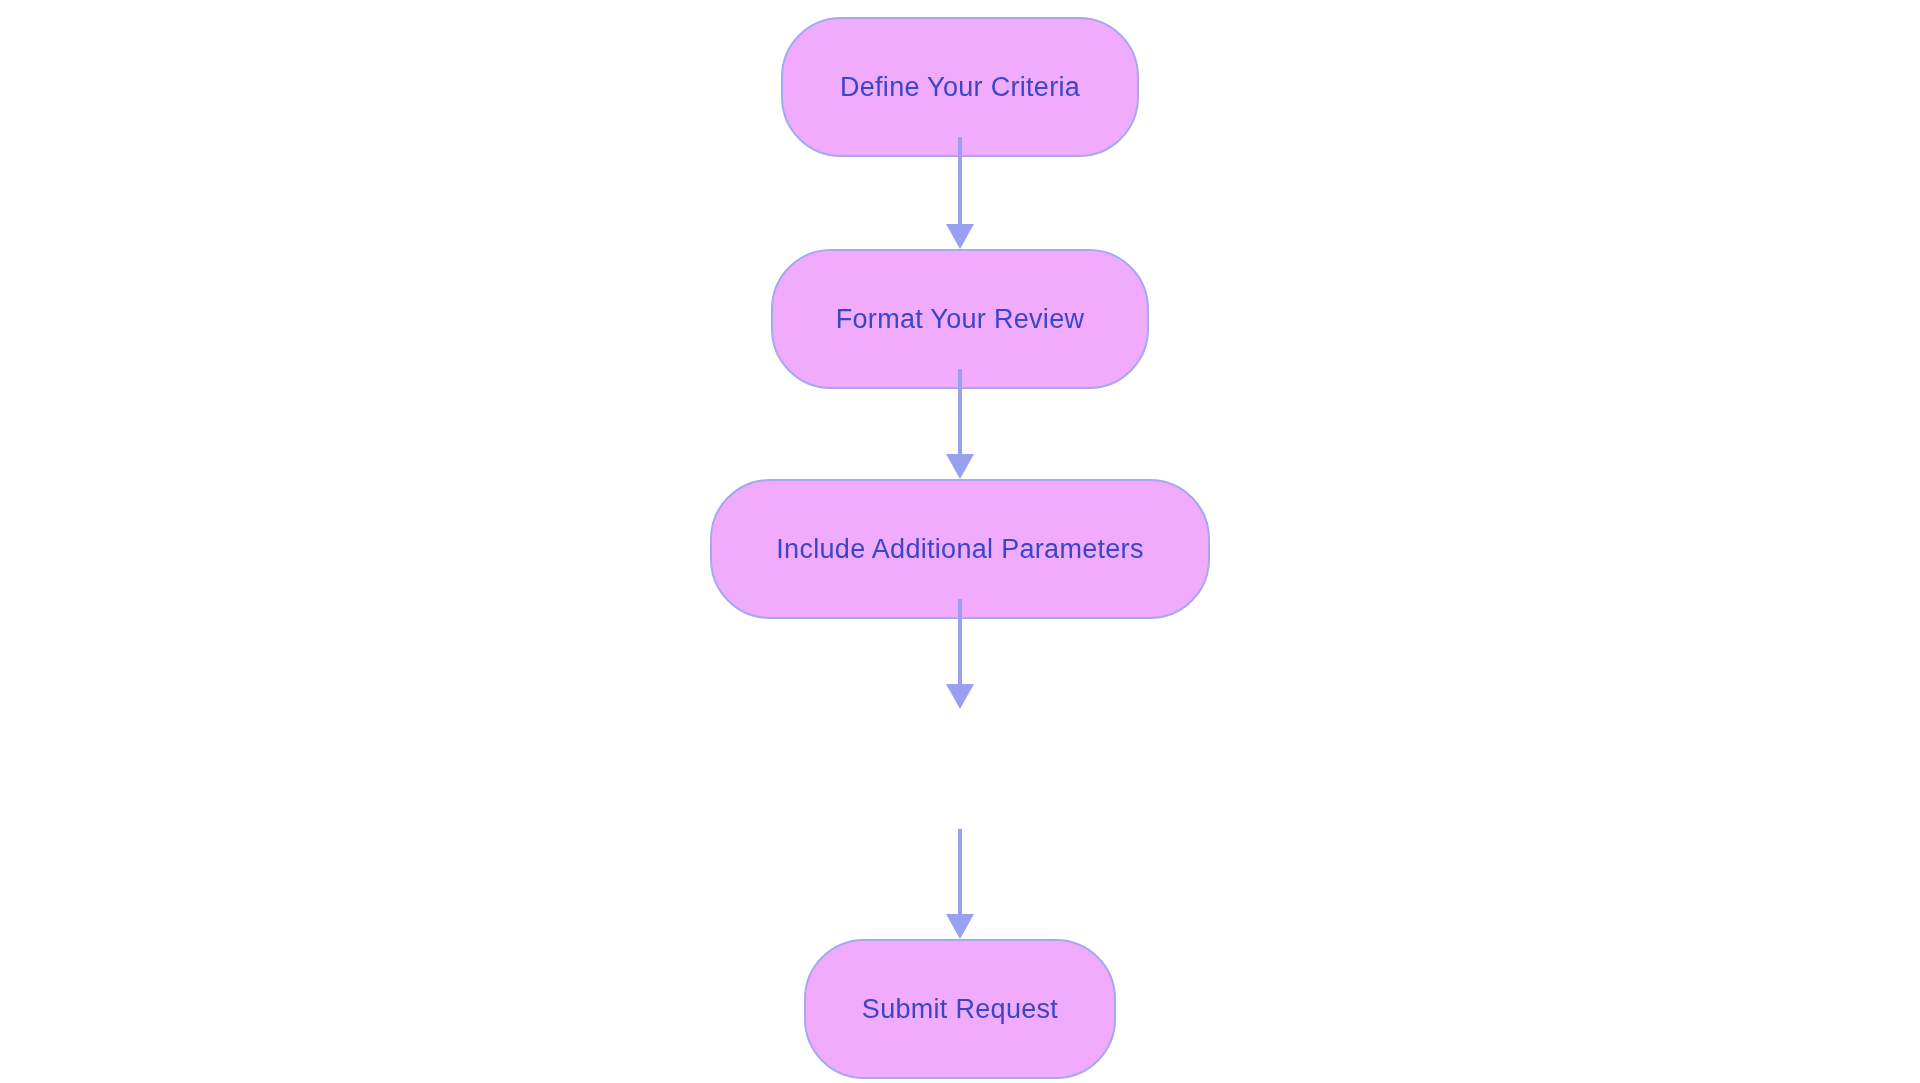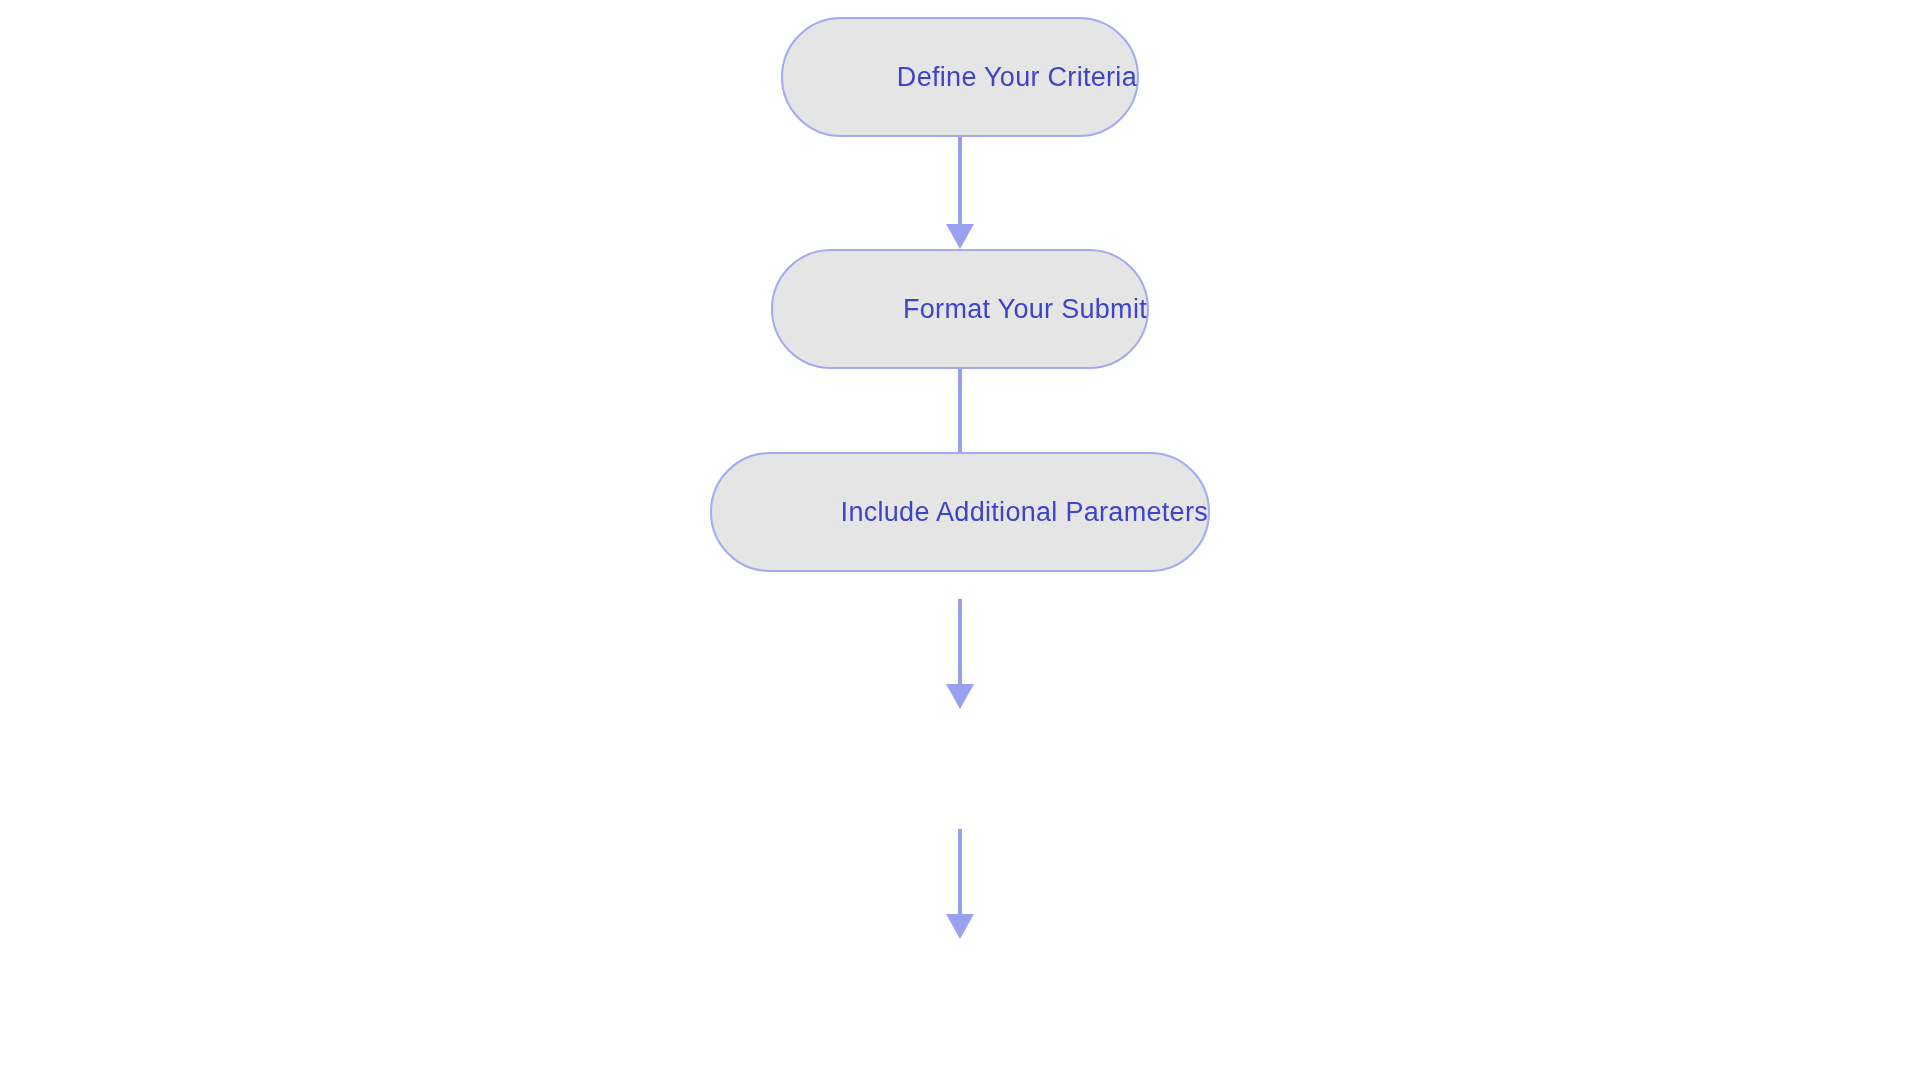--- a/index.html
+++ b/index.html
@@ -19,14 +19,14 @@
     position: absolute;
     left: 50%;
     transform: translateX(-50%);
-    height: 120px;
+    height: 140px;
     border-radius: 60px;
-    background: #e5e5e5;
+    background: #f0abfc;
     border: 2px solid #a5a9f2;
     box-sizing: border-box;
     display: flex;
     align-items: center;
-    justify-content: flex-end;
+    justify-content: center;
   }
   .node .label {
     color: #3c44c8;

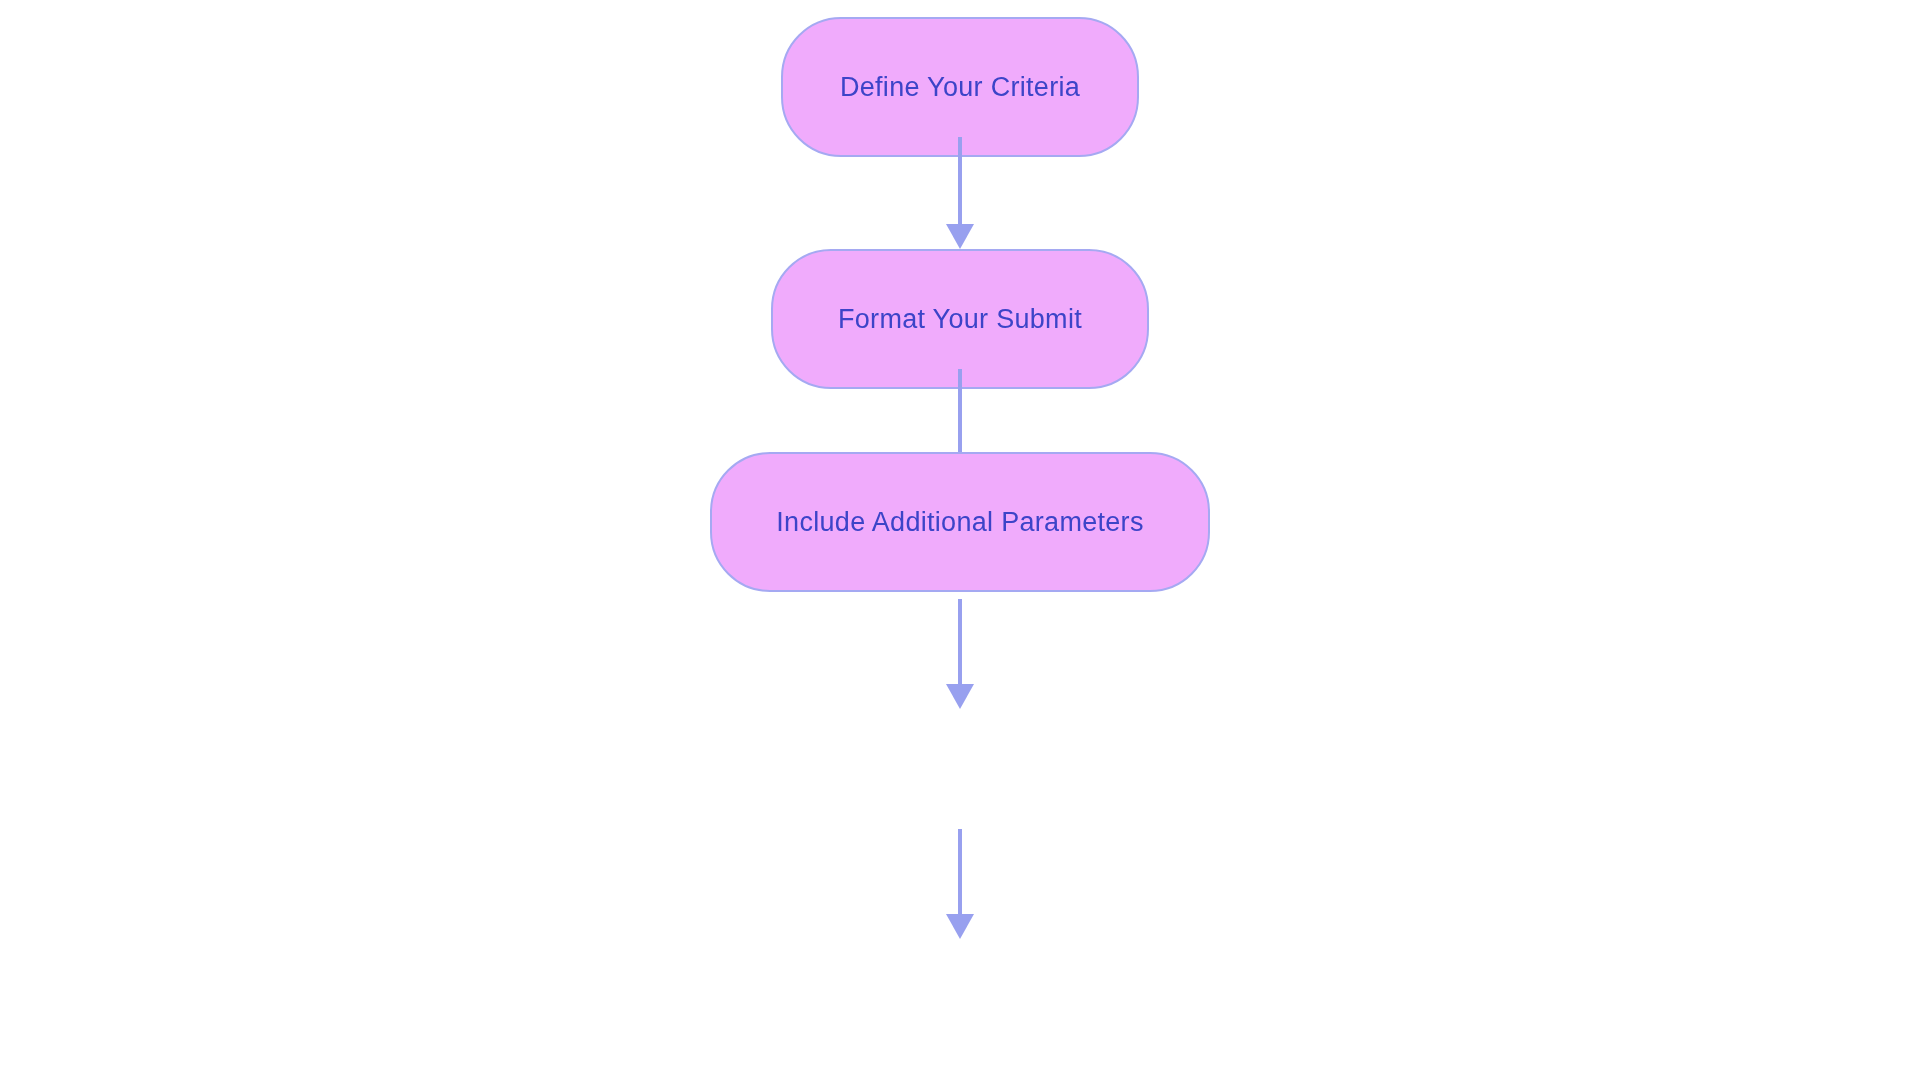--- a/index.html
+++ b/index.html
@@ -81,7 +81,7 @@
   </div>
 
   <div class="node n2">
-    <span class="label">Format Your Submit</span>
+    <span class="label">Format Your Review</span>
   </div>
 
   <div class="arrow a2">

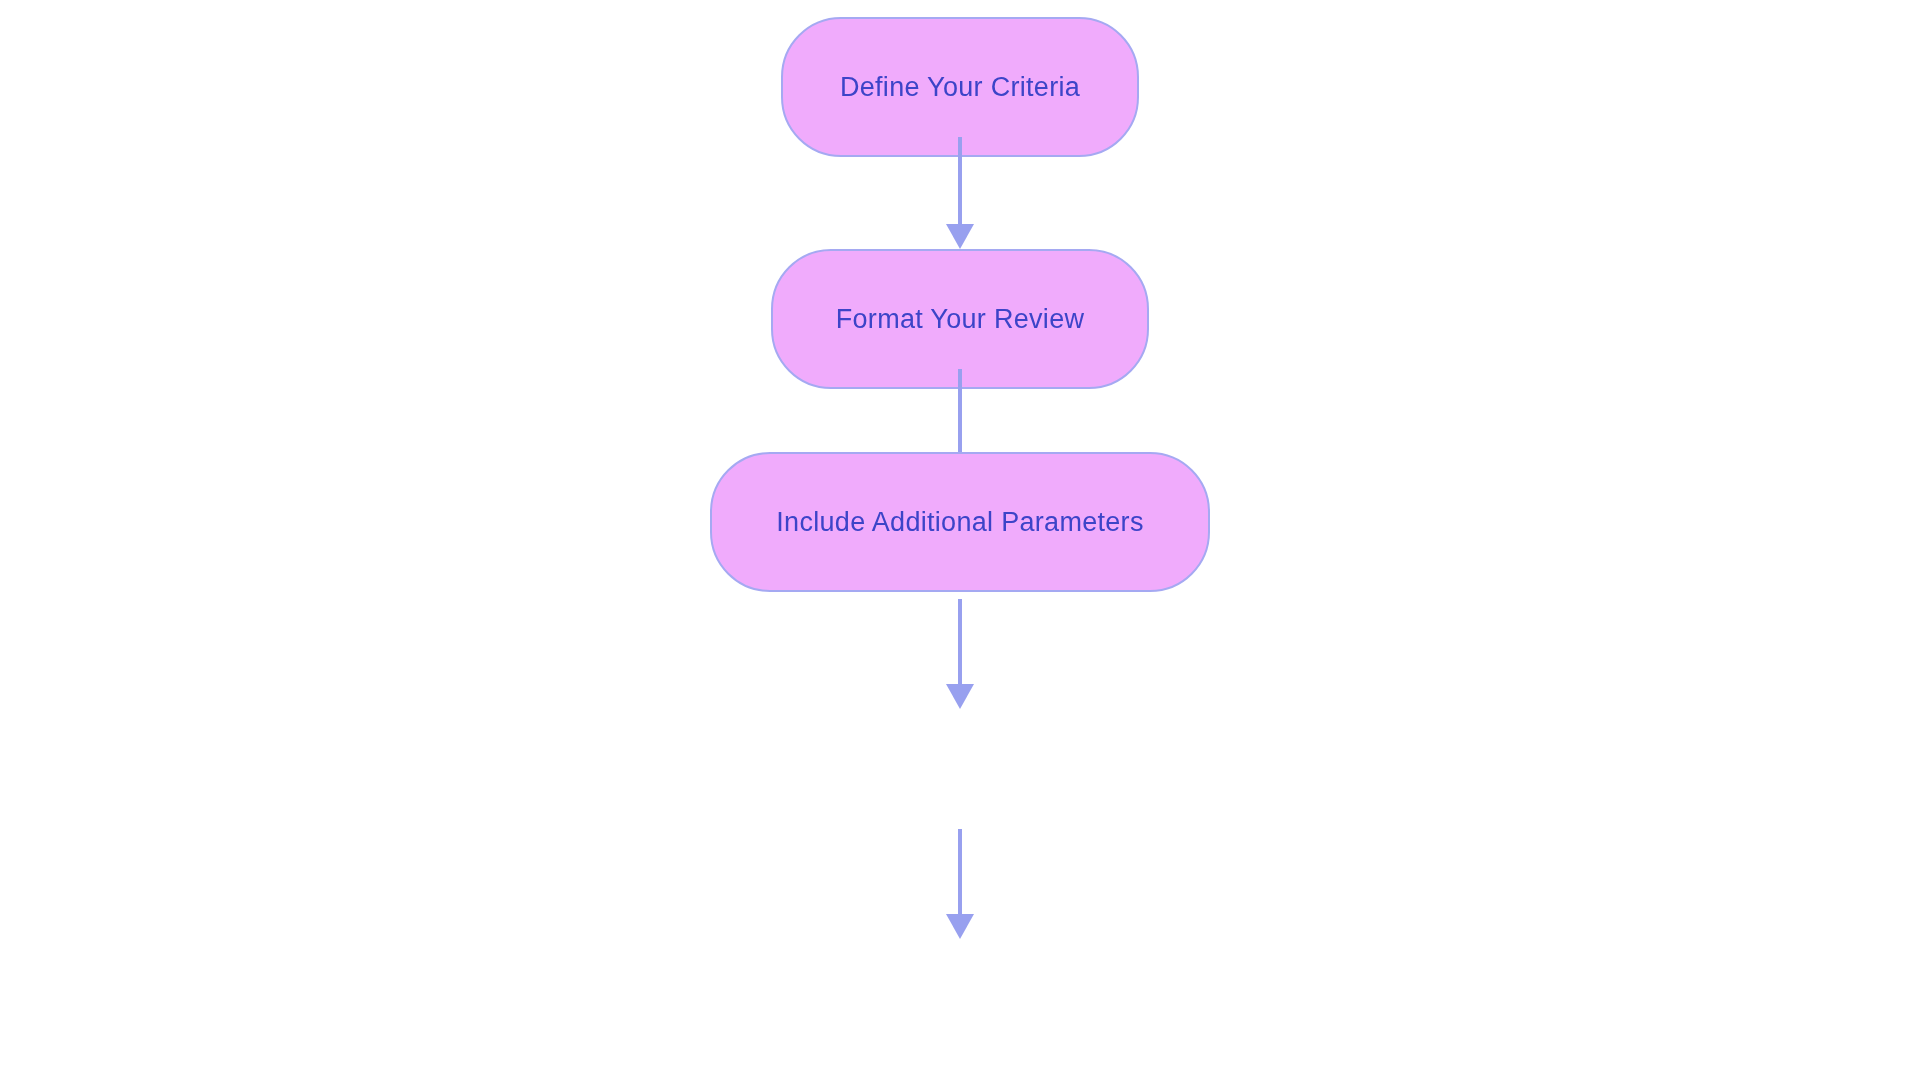--- a/index.html
+++ b/index.html
@@ -36,7 +36,7 @@
   }
   .n1 { top: 17px;  width: 358px; }
   .n2 { top: 249px; width: 378px; }
-  .n3 { top: 452px; width: 500px; }
+  .n3 { top: 479px; width: 500px; }
   .n4 { top: 709px; width: 465px; }
   .n5 { top: 939px; width: 312px; }
 

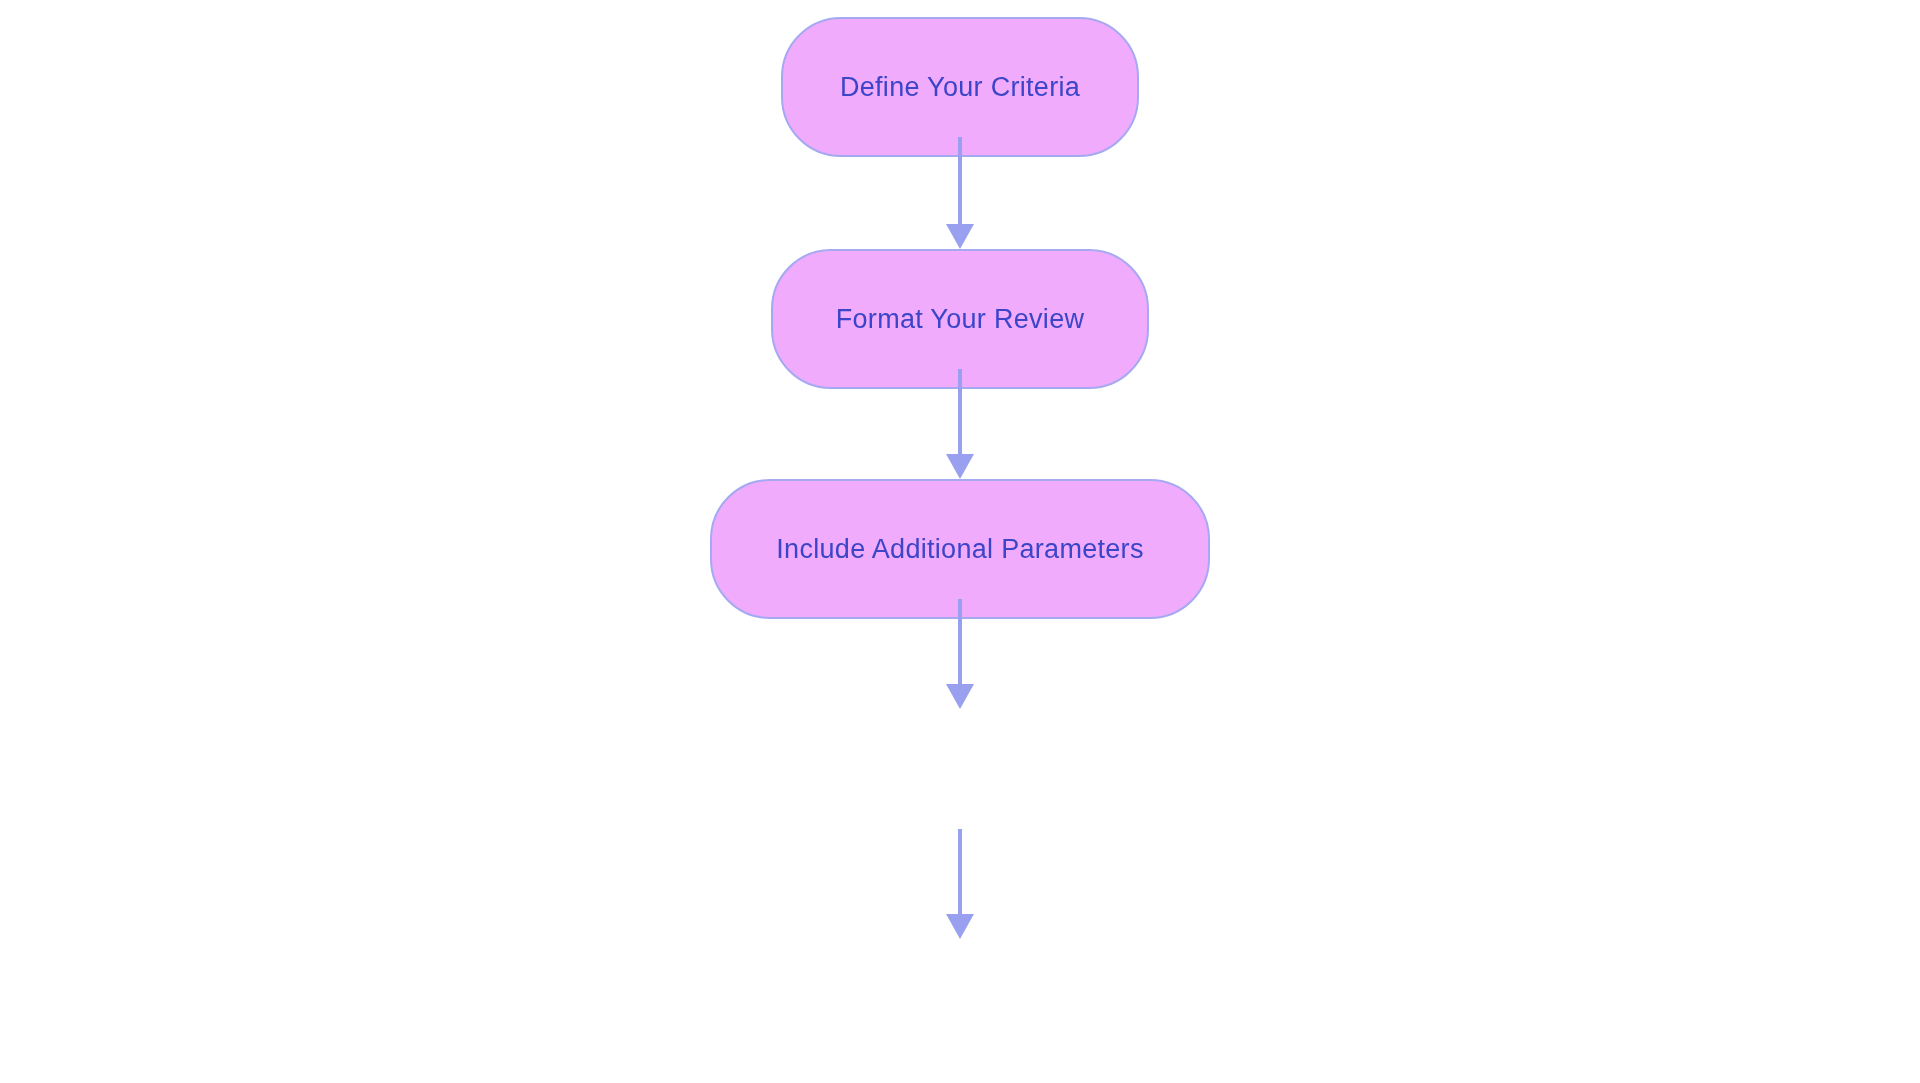--- a/index.html
+++ b/index.html
@@ -104,6 +104,9 @@
     <div class="head"></div>
   </div>
 
+  <div class="node n5">
+    <span class="label">Submit Request</span>
+  </div>
 
 </div>
 

